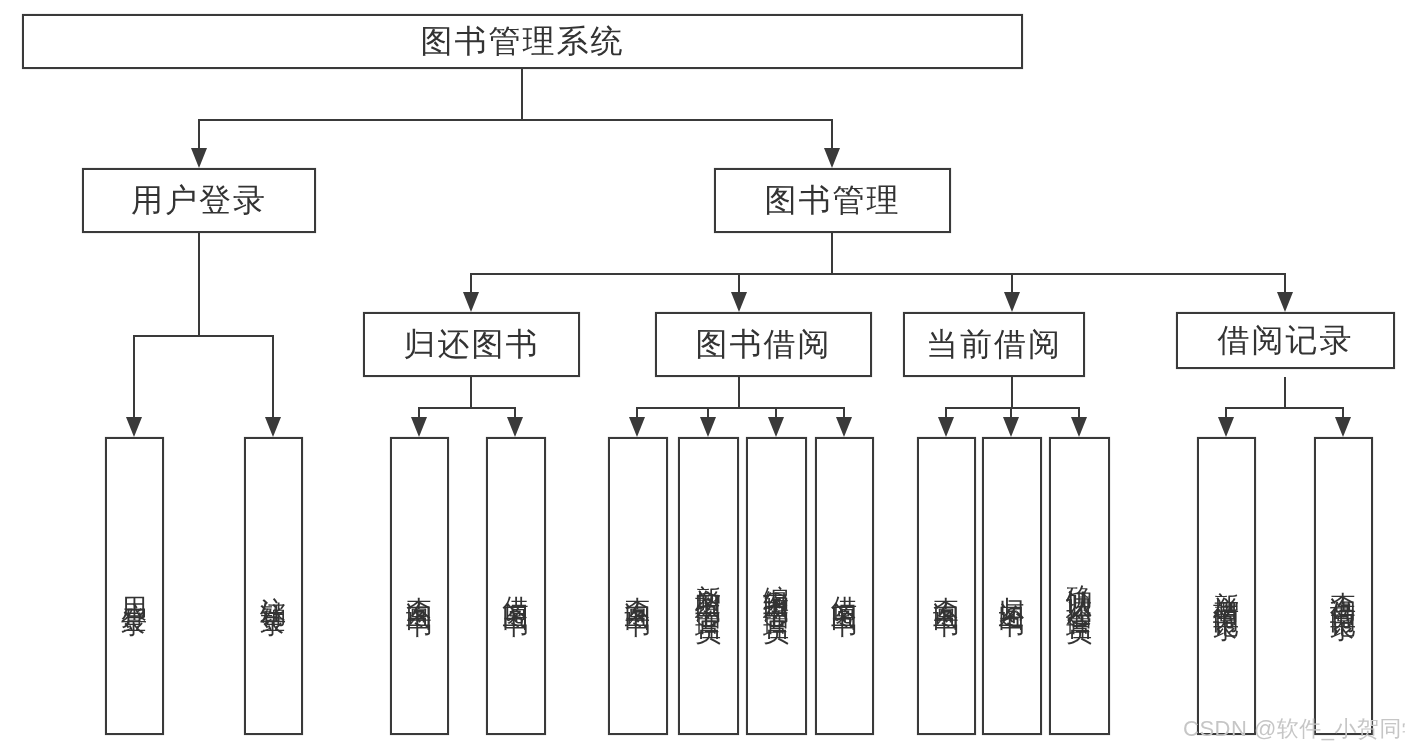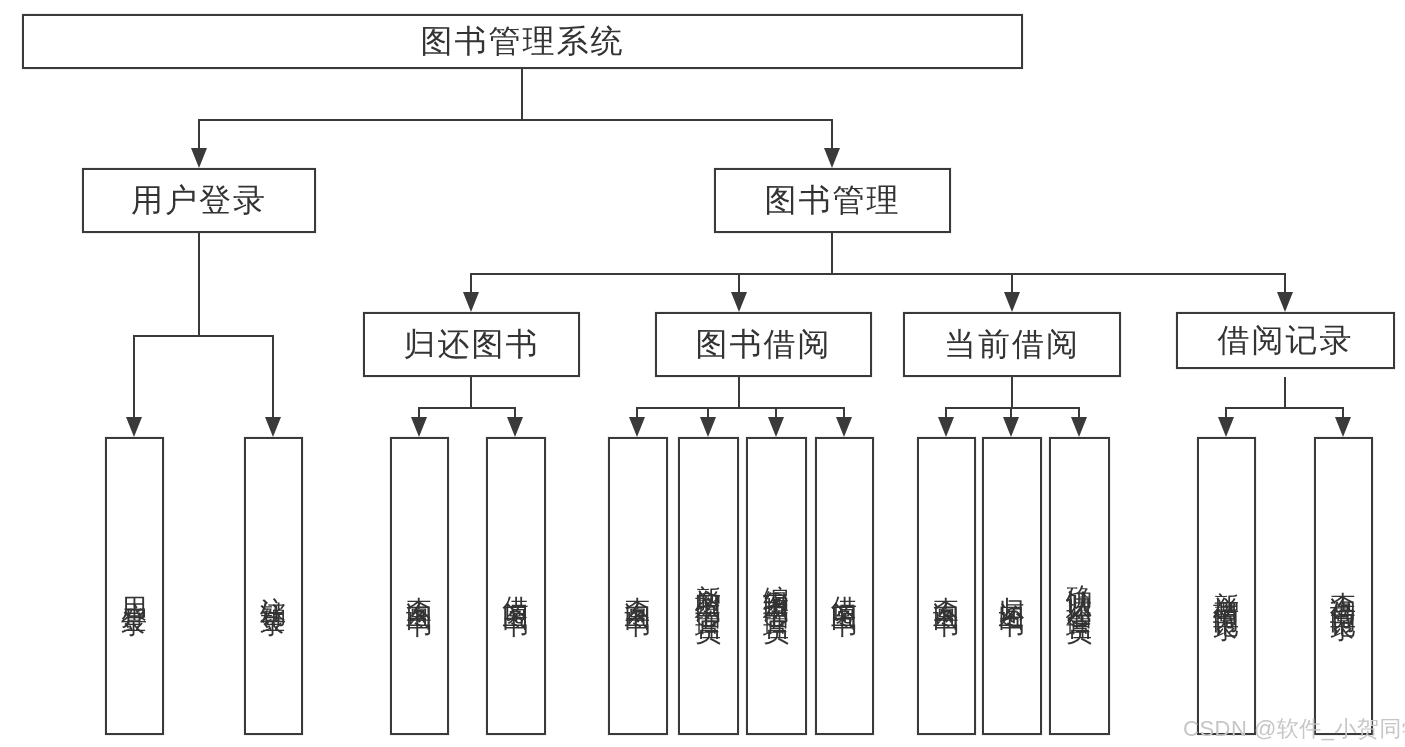--- a/index.html
+++ b/index.html
@@ -115,7 +115,7 @@
   <div class="box h-box" style="left:655px; top:312px; width:217px; height:65px;">
     <span>图书借阅</span>
   </div>
-  <div class="box h-box" style="left:903px; top:312px; width:218px; height:65px;">
+  <div class="box h-box" style="left:903px; top:312px; width:182px; height:65px;">
     <span>当前借阅</span>
   </div>
   <div class="box h-box" style="left:1176px; top:312px; width:219px; height:57px;">

